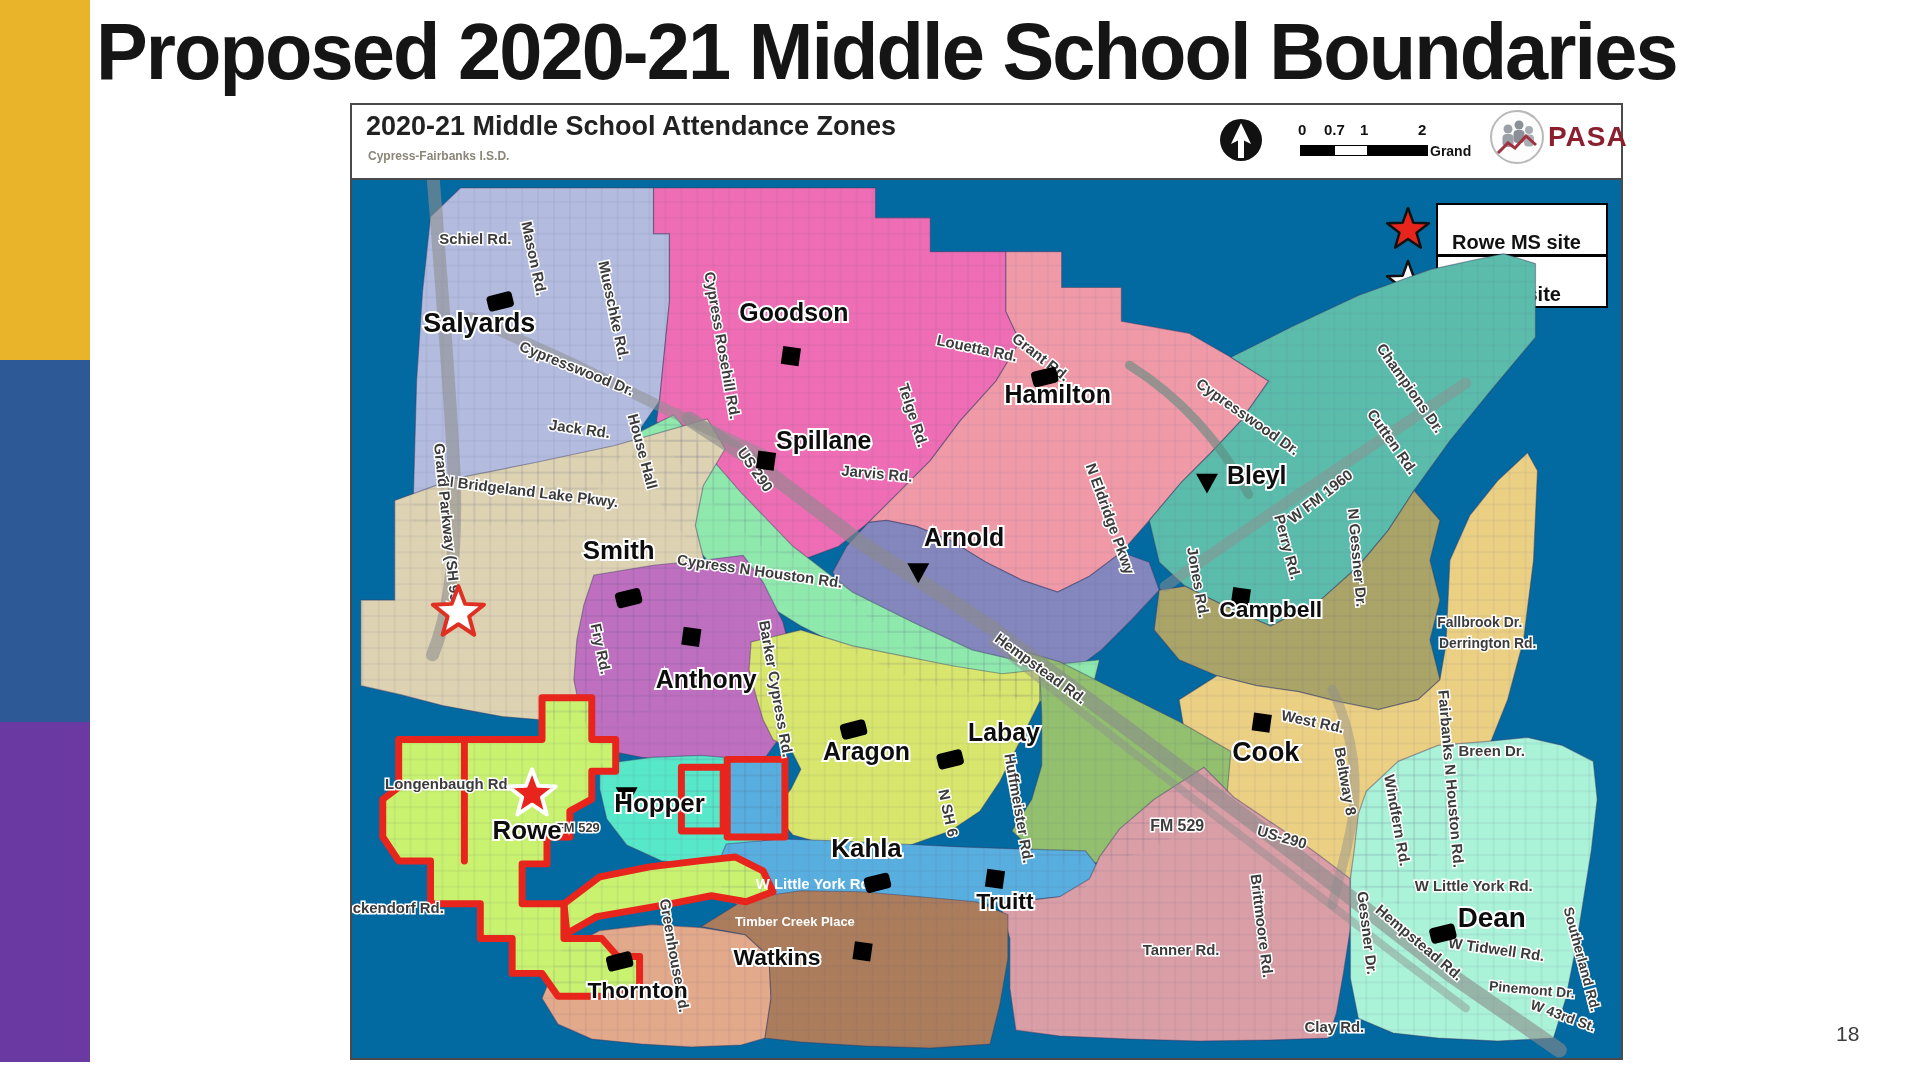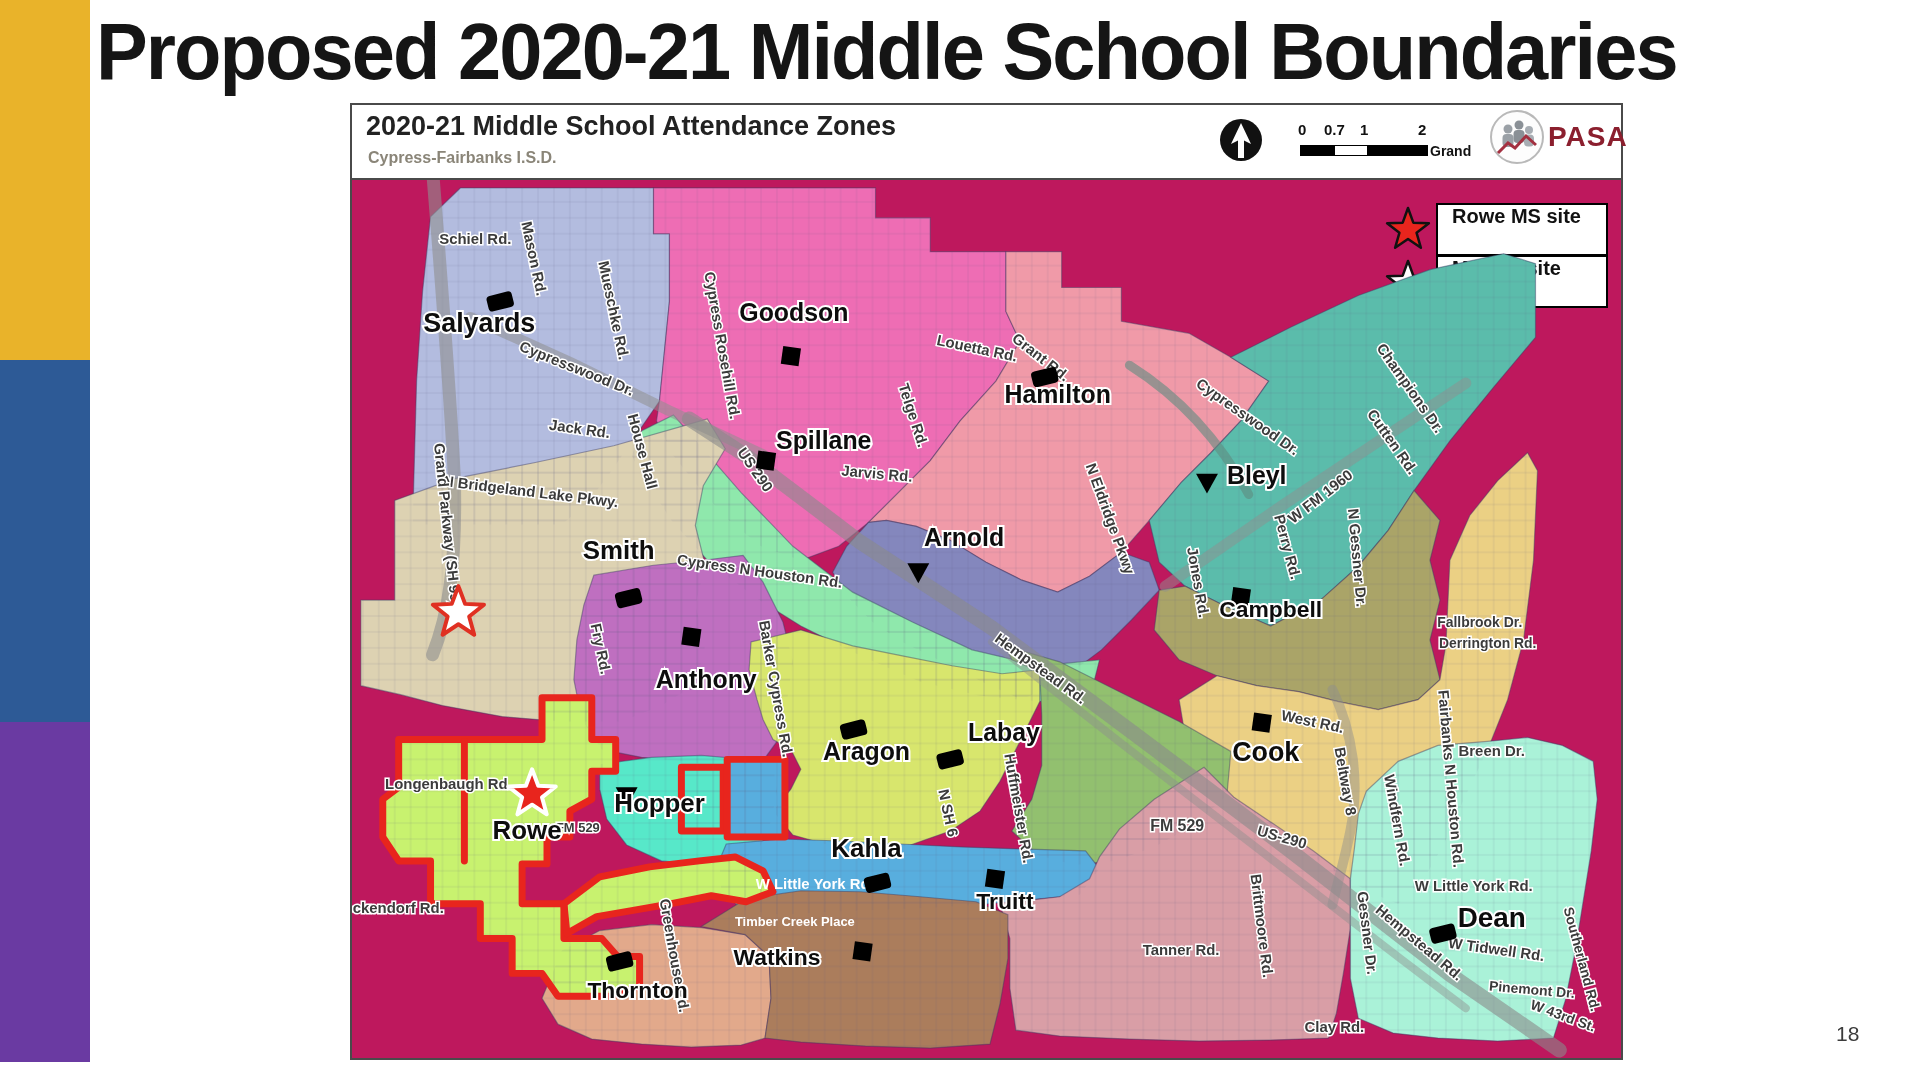--- a/index.html
+++ b/index.html
@@ -9,7 +9,7 @@
   #stripe-blue{top:360px;height:362px;}
   #stripe-purple{top:722px;height:340px;}
   #slide-title{position:absolute;left:96px;top:6px;font-size:80px;font-weight:800;letter-spacing:-2px;color:#151515;white-space:nowrap;transform:scaleX(.97);transform-origin:left;}
-  #map-box{position:absolute;left:350px;top:103px;width:1273px;height:957px;border:2px solid #4a4a4a;background:#be185d;box-sizing:border-box;}
+  #map-box{position:absolute;left:350px;top:103px;width:1273px;height:957px;border:2px solid #4a4a4a;background:#0369a1;box-sizing:border-box;}
   #map-header{position:absolute;left:0;top:0;width:100%;height:75px;border-bottom:2px solid #4a4a4a;box-sizing:border-box;background:#fff;}
   #map-title{position:absolute;left:14px;top:6px;font-size:27px;font-weight:bold;color:#222;}
   #map-subtitle{position:absolute;left:16px;top:44px;font-size:16px;font-weight:bold;color:#8a8578;}

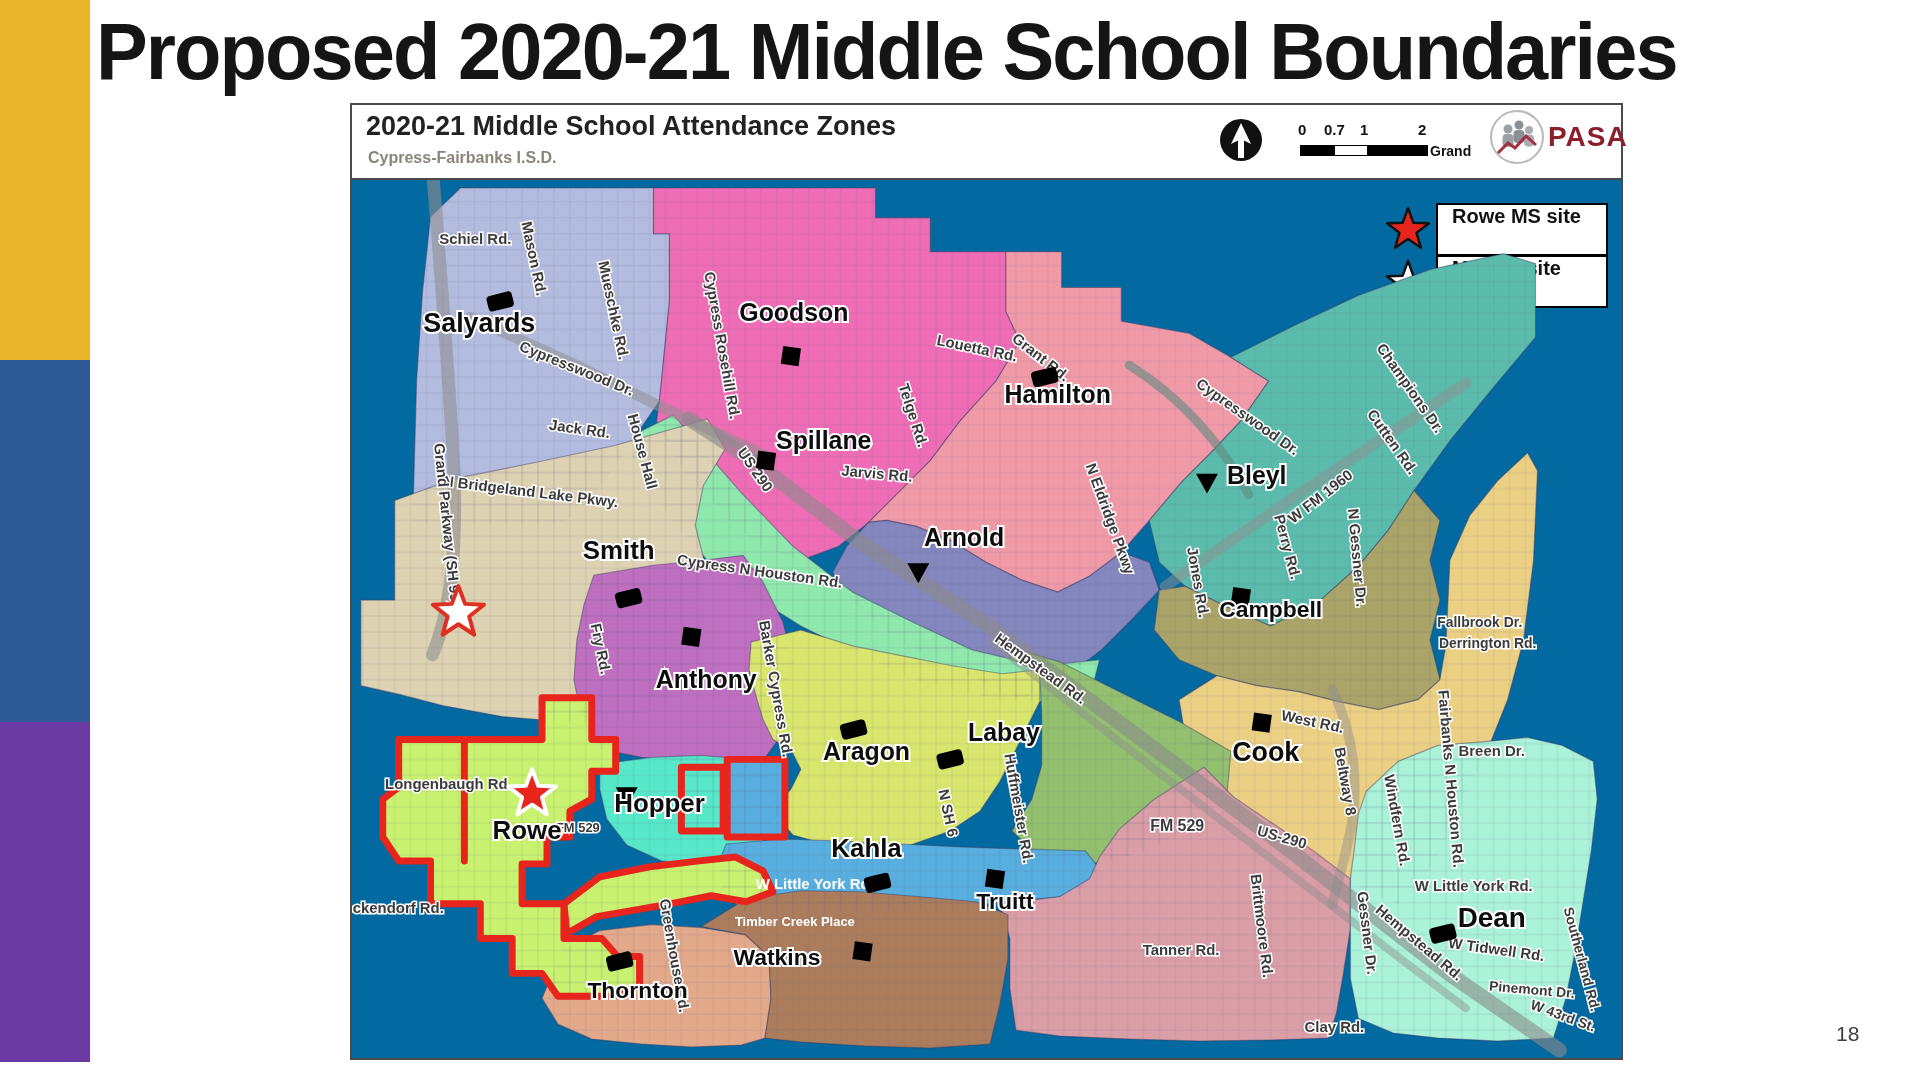--- a/index.html
+++ b/index.html
@@ -12,7 +12,7 @@
   #map-box{position:absolute;left:350px;top:103px;width:1273px;height:957px;border:2px solid #4a4a4a;background:#0369a1;box-sizing:border-box;}
   #map-header{position:absolute;left:0;top:0;width:100%;height:75px;border-bottom:2px solid #4a4a4a;box-sizing:border-box;background:#fff;}
   #map-title{position:absolute;left:14px;top:6px;font-size:27px;font-weight:bold;color:#222;}
-  #map-subtitle{position:absolute;left:16px;top:44px;font-size:16px;font-weight:bold;color:#8a8578;}
+  #map-subtitle{position:absolute;left:16px;top:44px;font-size:12px;font-weight:bold;color:#8a8578;}
   #north-arrow{position:absolute;left:866px;top:12px;}
   #scalebar{position:absolute;left:946px;top:16px;width:190px;height:44px;}
   .scale-num{position:absolute;top:0;font-size:15px;font-weight:bold;color:#111;}

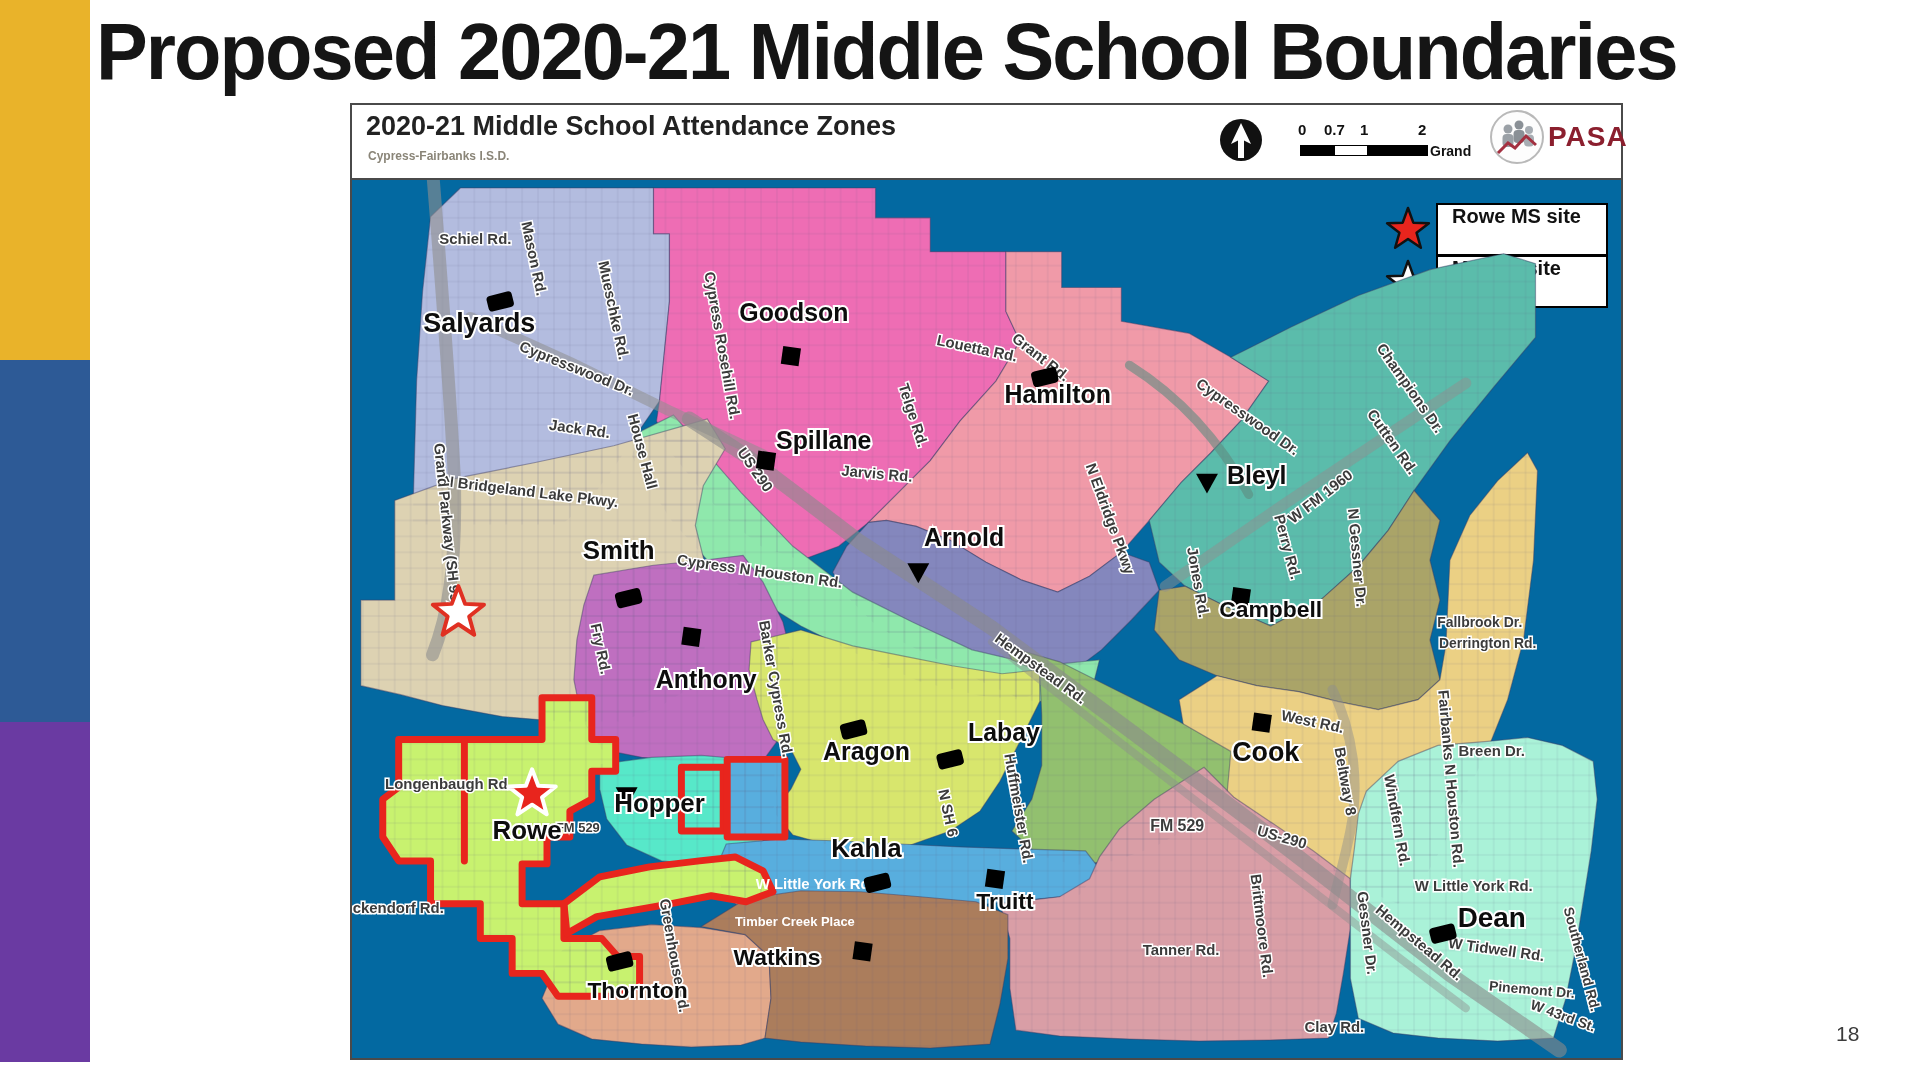--- a/index.html
+++ b/index.html
@@ -23,7 +23,7 @@
   #pasa-text{font-size:28px;font-weight:bold;color:#8b1f2e;margin-left:2px;letter-spacing:1px;}
   #legend{position:absolute;left:1032px;top:98px;}
   .legend-row{display:flex;align-items:center;height:53px;}
-  .legend-box{width:172px;height:53px;border:2px solid #000;background:#fff;display:flex;align-items:flex-start;box-sizing:border-box;margin-left:4px;}
+  .legend-box{width:172px;height:53px;border:2px solid #000;background:#fff;display:flex;align-items:flex-end;box-sizing:border-box;margin-left:4px;}
   .legend-box span{font-size:20px;font-weight:bold;color:#111;margin-left:14px;}
   .legend-row.second .legend-box{margin-top:-2px;}
   #map-canvas{position:absolute;left:0;top:75px;}

